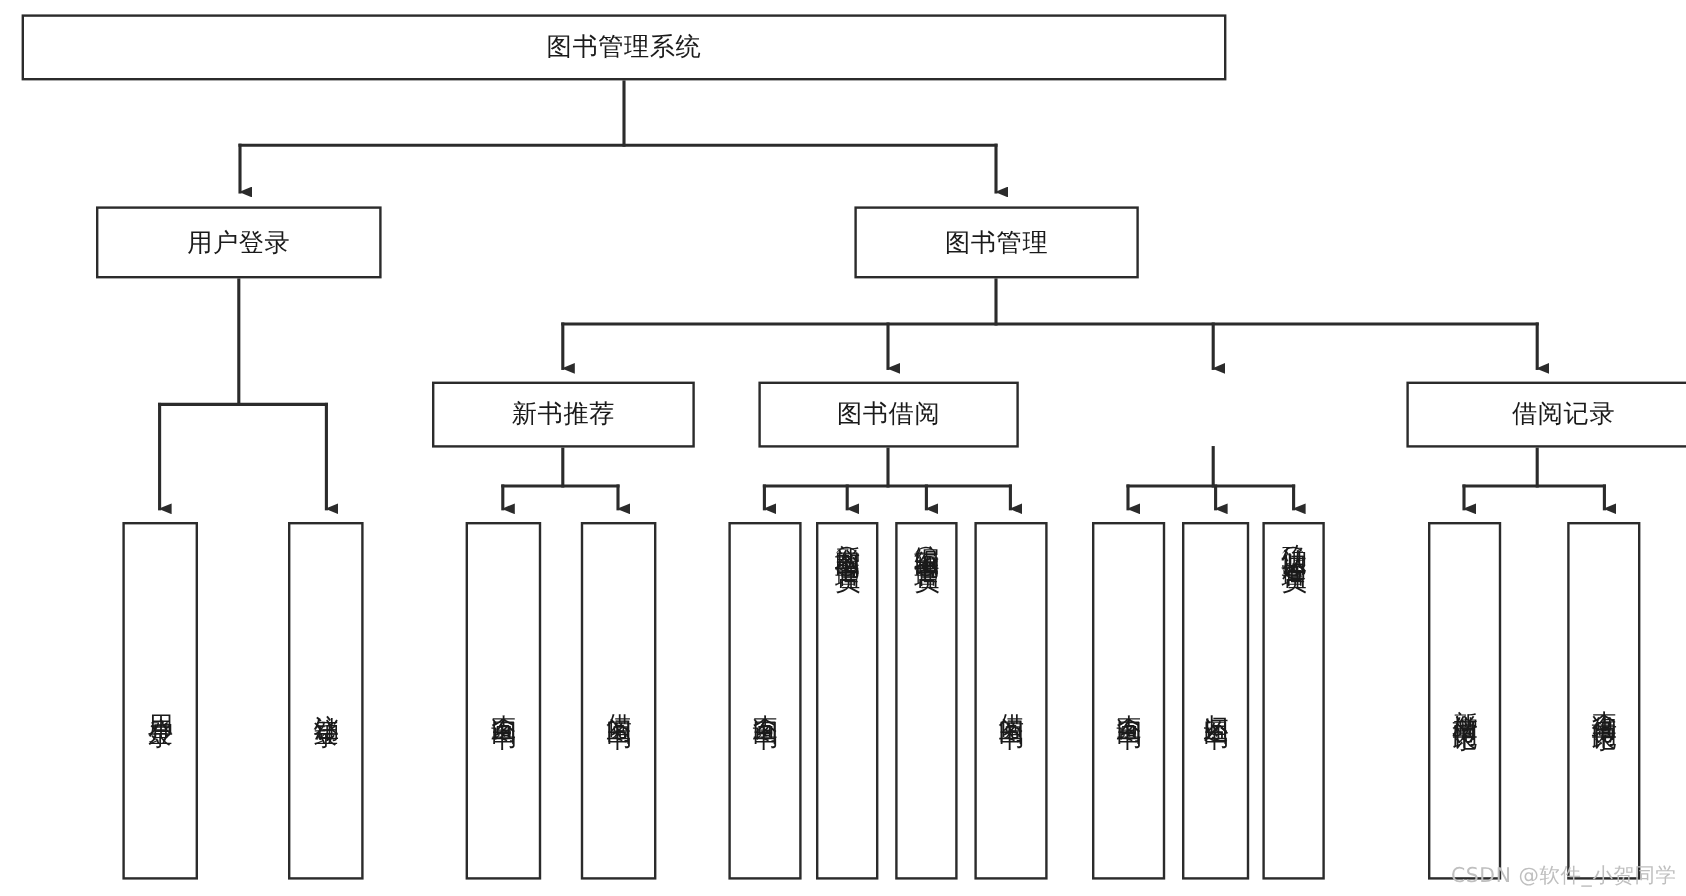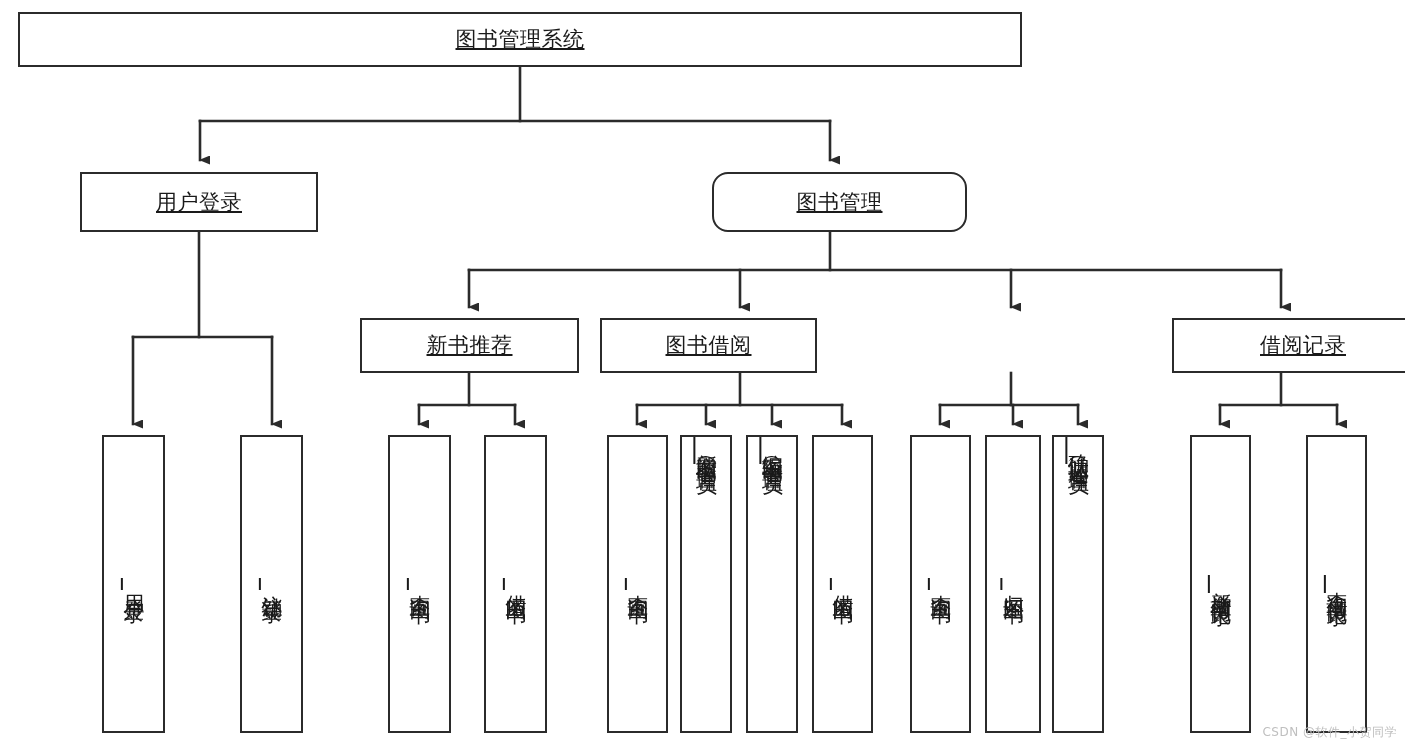--- a/index.html
+++ b/index.html
@@ -42,7 +42,6 @@
     letter-spacing: 0.5px;
     white-space: nowrap;
     text-align: center;
-    text-decoration: underline;
   }
   
   .leaf-box .node-label {

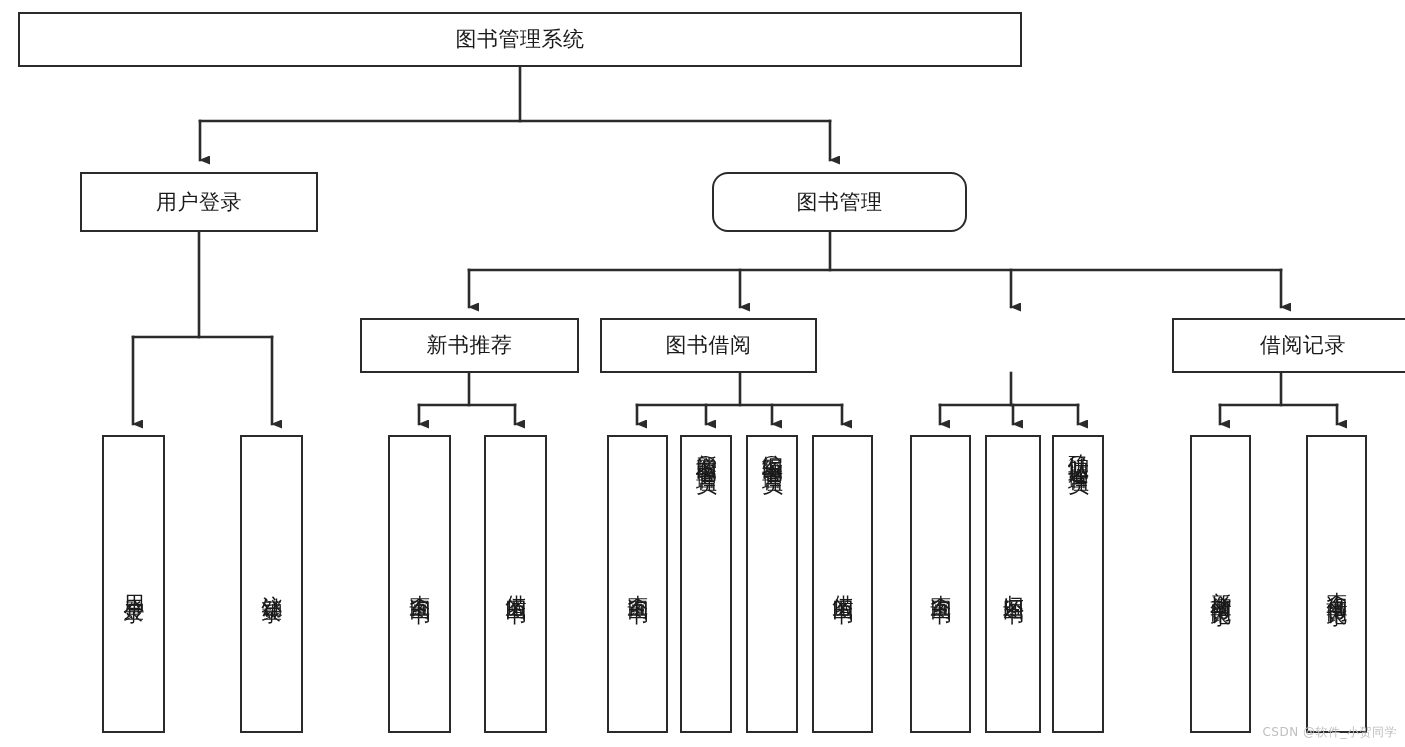--- a/index.html
+++ b/index.html
@@ -134,7 +134,7 @@
   <div class="node-box" style="left:80px; top:172px; width:238px; height:60px;">
     <span class="node-label">用户登录</span>
   </div>
-  <div class="node-box" style="left:712px; top:172px; width:255px; height:60px;border-radius:16px;">
+  <div class="node-box" style="left:712px; top:172px; width:237px; height:60px;">
     <span class="node-label">图书管理</span>
   </div>
 

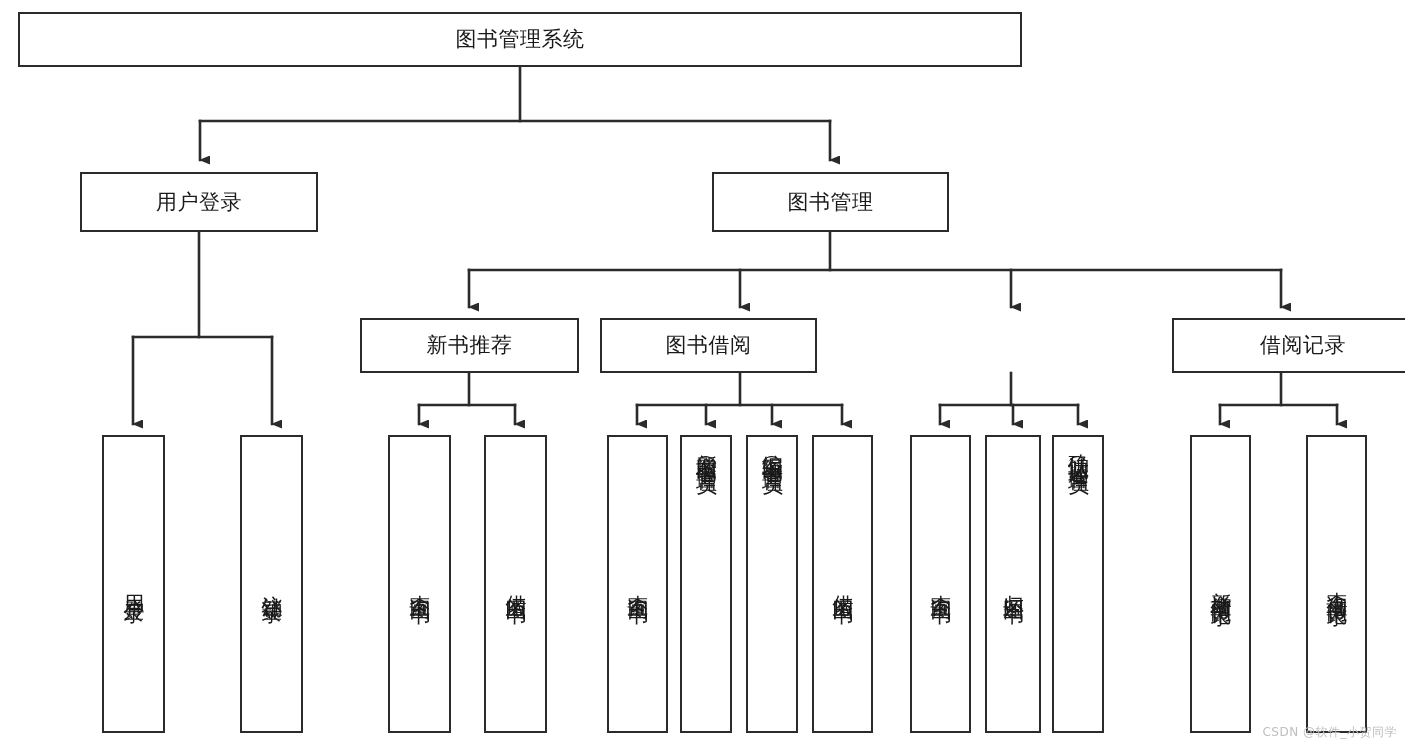--- a/index.html
+++ b/index.html
@@ -141,7 +141,7 @@
   <div class="node-box" style="left:360px; top:318px; width:219px; height:55px;">
     <span class="node-label">新书推荐</span>
   </div>
-  <div class="node-box" style="left:600px; top:318px; width:217px; height:55px;">
+  <div class="node-box" style="left:632px; top:318px; width:217px; height:55px;">
     <span class="node-label">图书借阅</span>
   </div>
   <div class="node-box" style="left:1172px; top:318px; width:262px; height:55px;">

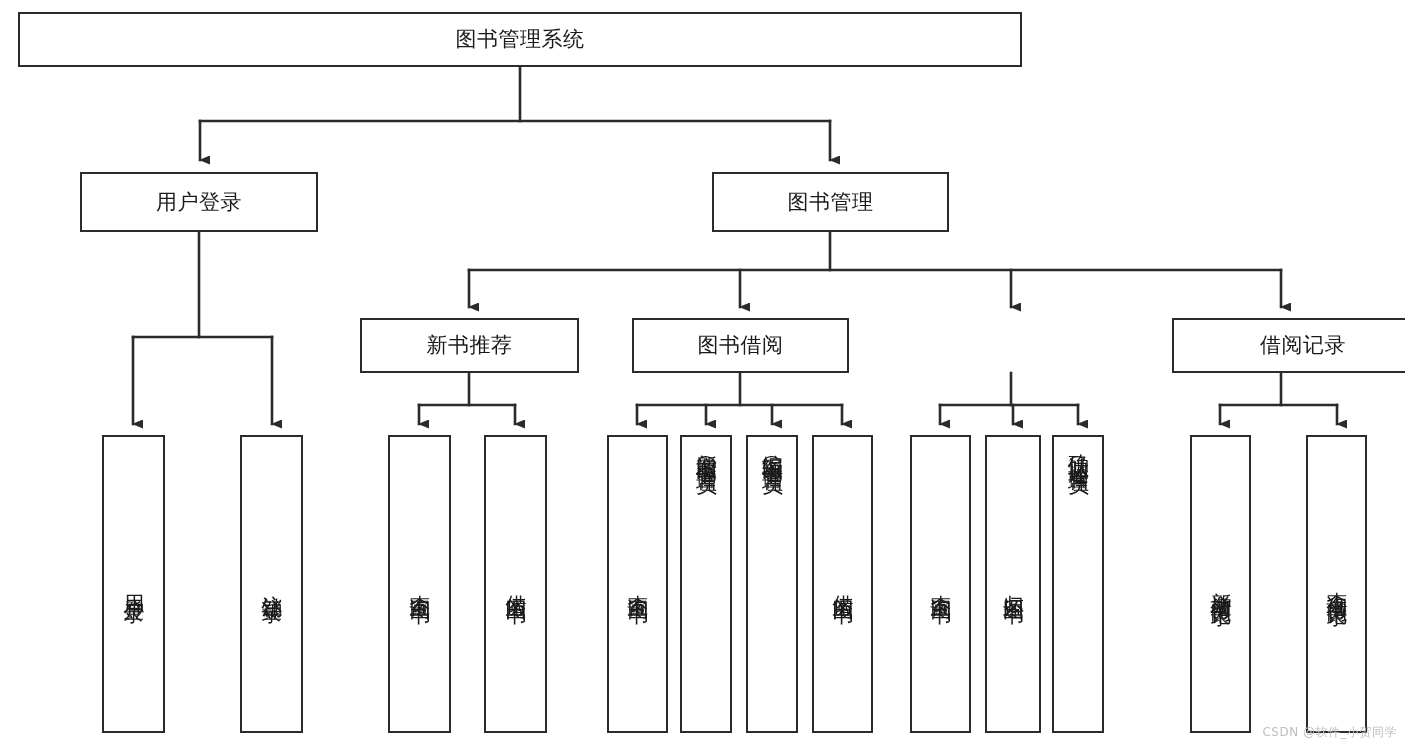--- a/index.html
+++ b/index.html
@@ -64,7 +64,7 @@
     right: 8px;
     bottom: 6px;
     color: #bfbfbf;
-    font-size: 12px;
+    font-size: 17px;
     letter-spacing: 0.5px;
     white-space: nowrap;
     z-index: 3;

